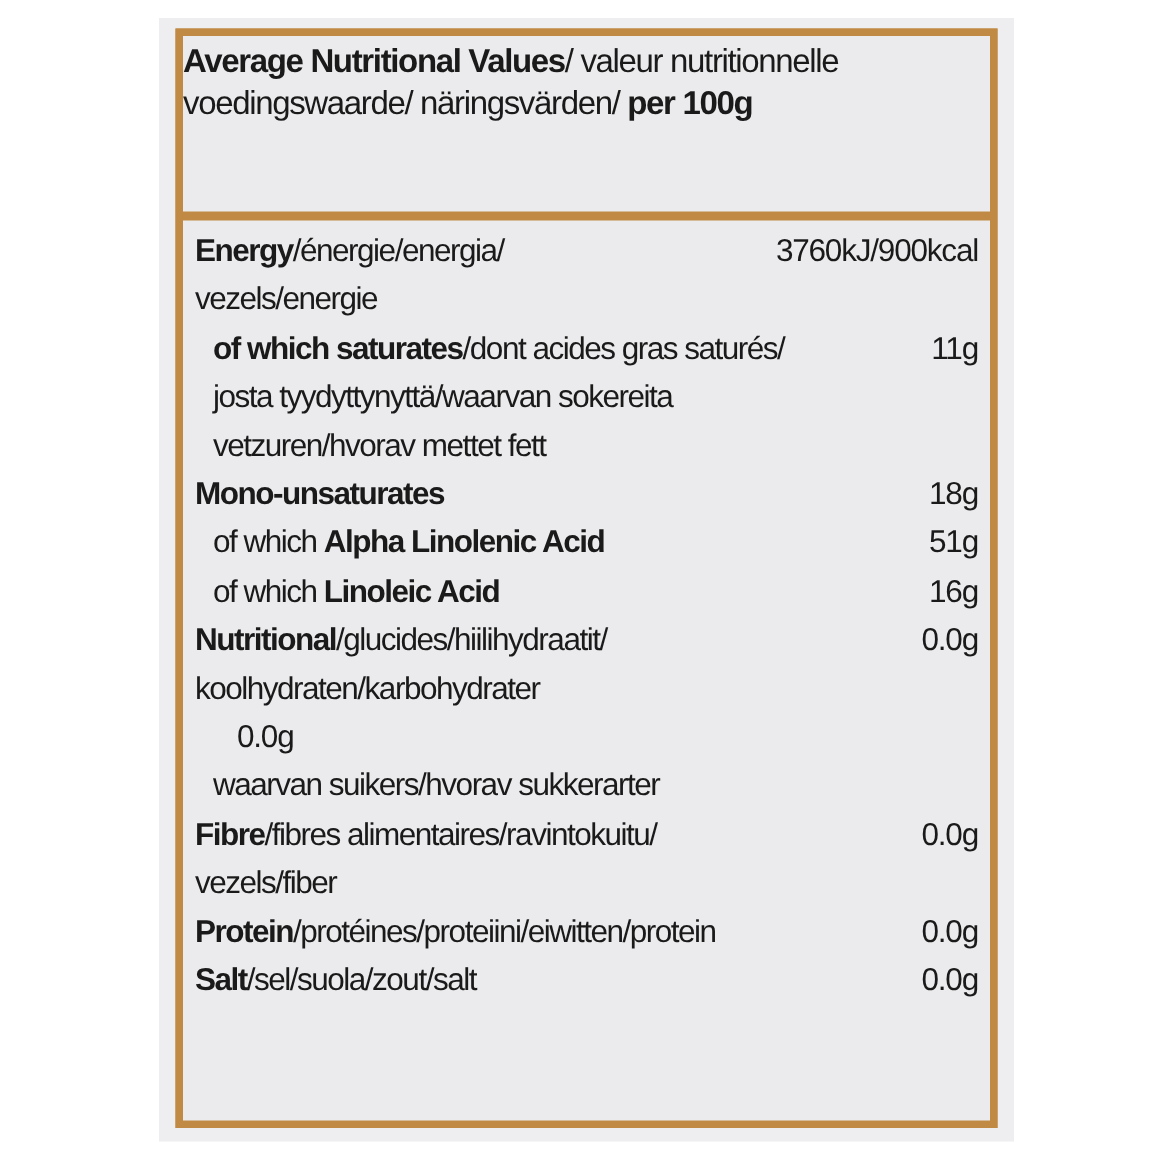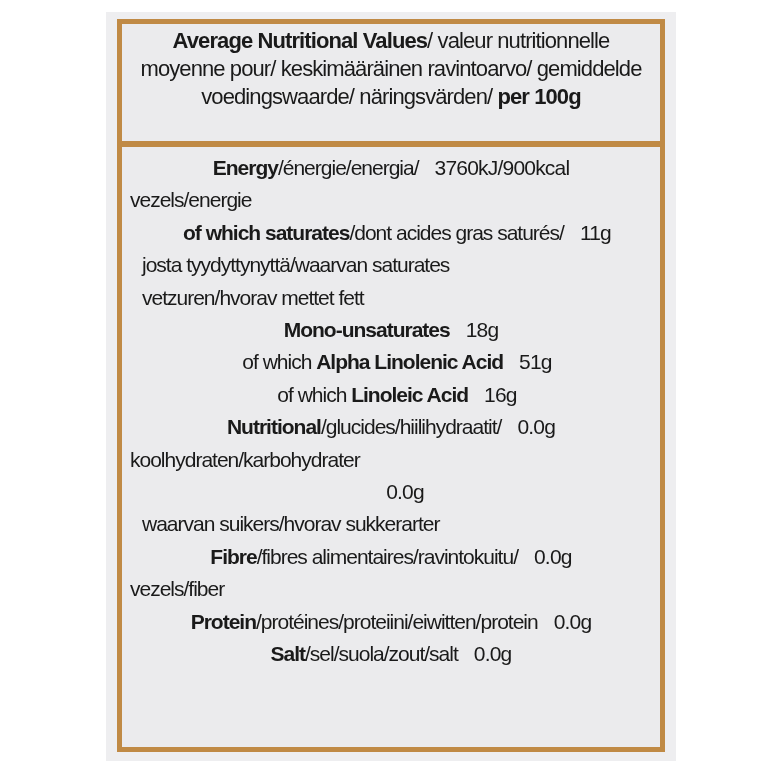--- a/index.html
+++ b/index.html
@@ -9,7 +9,7 @@
   .frame { position:absolute; left:11px; top:7px; width:548px; height:733px;
            border:5px solid #c08a45; box-sizing:border-box; background:#c08a45; }
   .header { position:absolute; left:0; top:0; right:0; height:117px; background:#ebebed;
-            text-align:center; font-size:22px; line-height:28px; padding-top:3px; box-sizing:border-box;
+            font-size:22px; line-height:28px; padding-top:3px; box-sizing:border-box;
             transform-origin:center top; }
   .header .line { white-space:nowrap; letter-spacing:-0.9px; }
   .header b { font-weight:bold; }

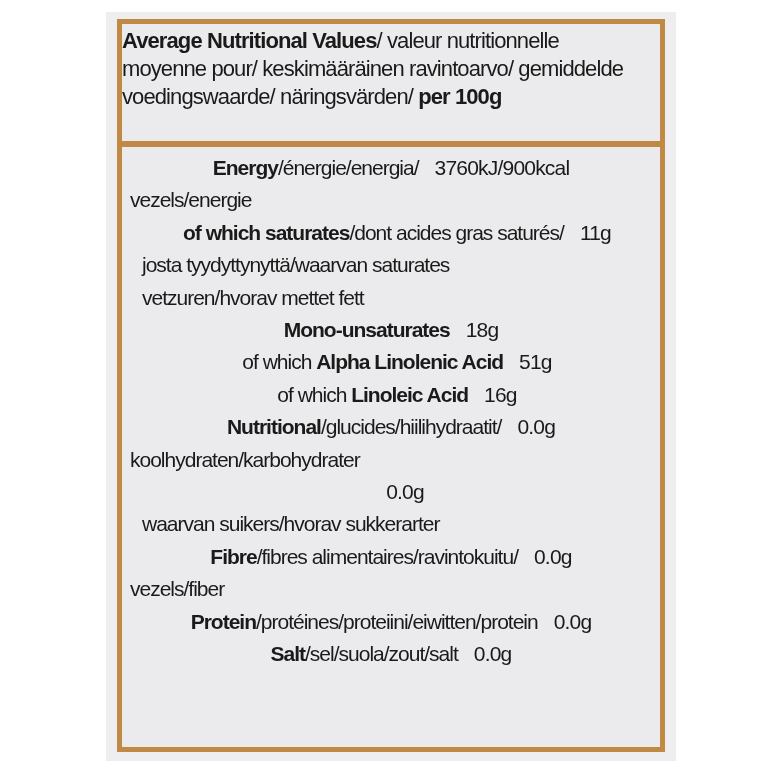--- a/index.html
+++ b/index.html
@@ -30,7 +30,6 @@
 
     <div class="header">
       <div class="line"><b>Average Nutritional Values</b><span>/ valeur nutritionnelle</span></div>
-      <div class="line">moyenne pour/ keskimääräinen ravintoarvo/ gemiddelde</div>
       <div class="line"><span>voedingswaarde/ näringsvärden/ </span> <b>per 100g</b></div>
     </div>
 

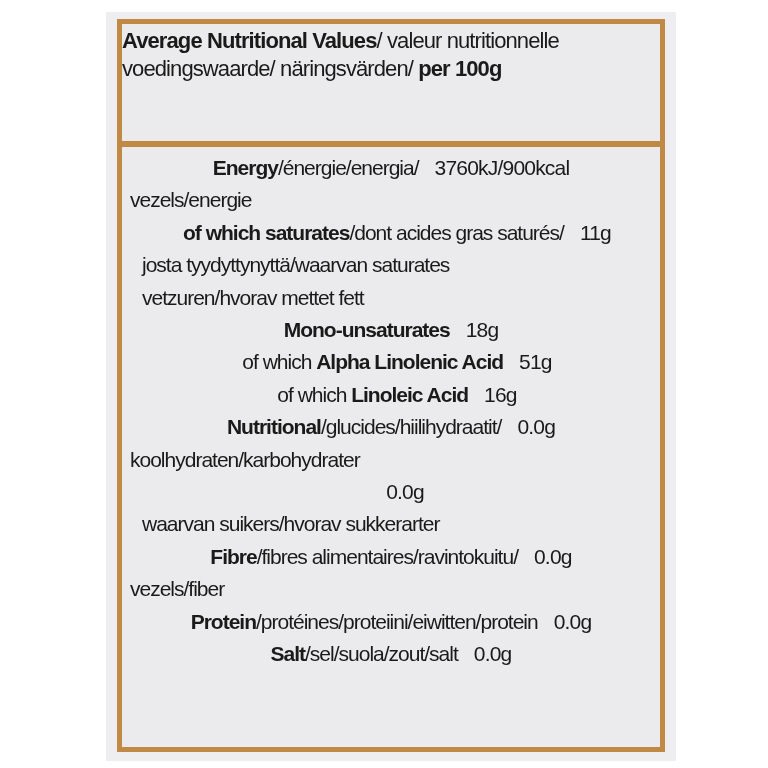--- a/index.html
+++ b/index.html
@@ -15,7 +15,7 @@
   .header b { font-weight:bold; }
   .body { position:absolute; left:0; right:0; top:123px; bottom:0; background:#ebebed;
           padding:5px 8px 0 8px; box-sizing:border-box; font-size:21px; line-height:32.4px; }
-  .row { display:flex; justify-content:center; align-items:flex-start; }
+  .row { display:flex; justify-content:space-between; align-items:flex-start; }
   .row .label { white-space:nowrap; letter-spacing:-1px; }
   .row .value { white-space:nowrap; letter-spacing:-0.8px; text-align:right;margin-left:16px; }
   .indent { padding-left:12px; }

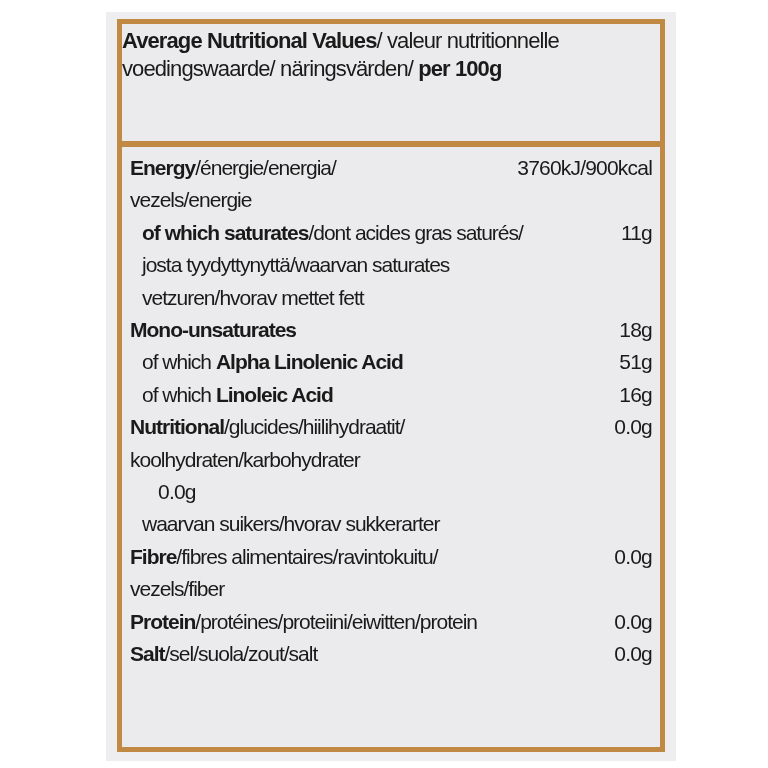--- a/index.html
+++ b/index.html
@@ -46,7 +46,7 @@
         <span class="label"><b>of which saturates</b><span>/dont acides gras saturés/</span></span>
         <span class="value">11g</span>
       </div>
-      <div class="cont indent">josta tyydyttynyttä/waarvan saturates</div>
+      <div class="cont indent">josta tyydyttynyttä/waarvan sokereita</div>
       <div class="cont indent">vetzuren/hvorav mettet fett</div>
 
       <div class="row">

